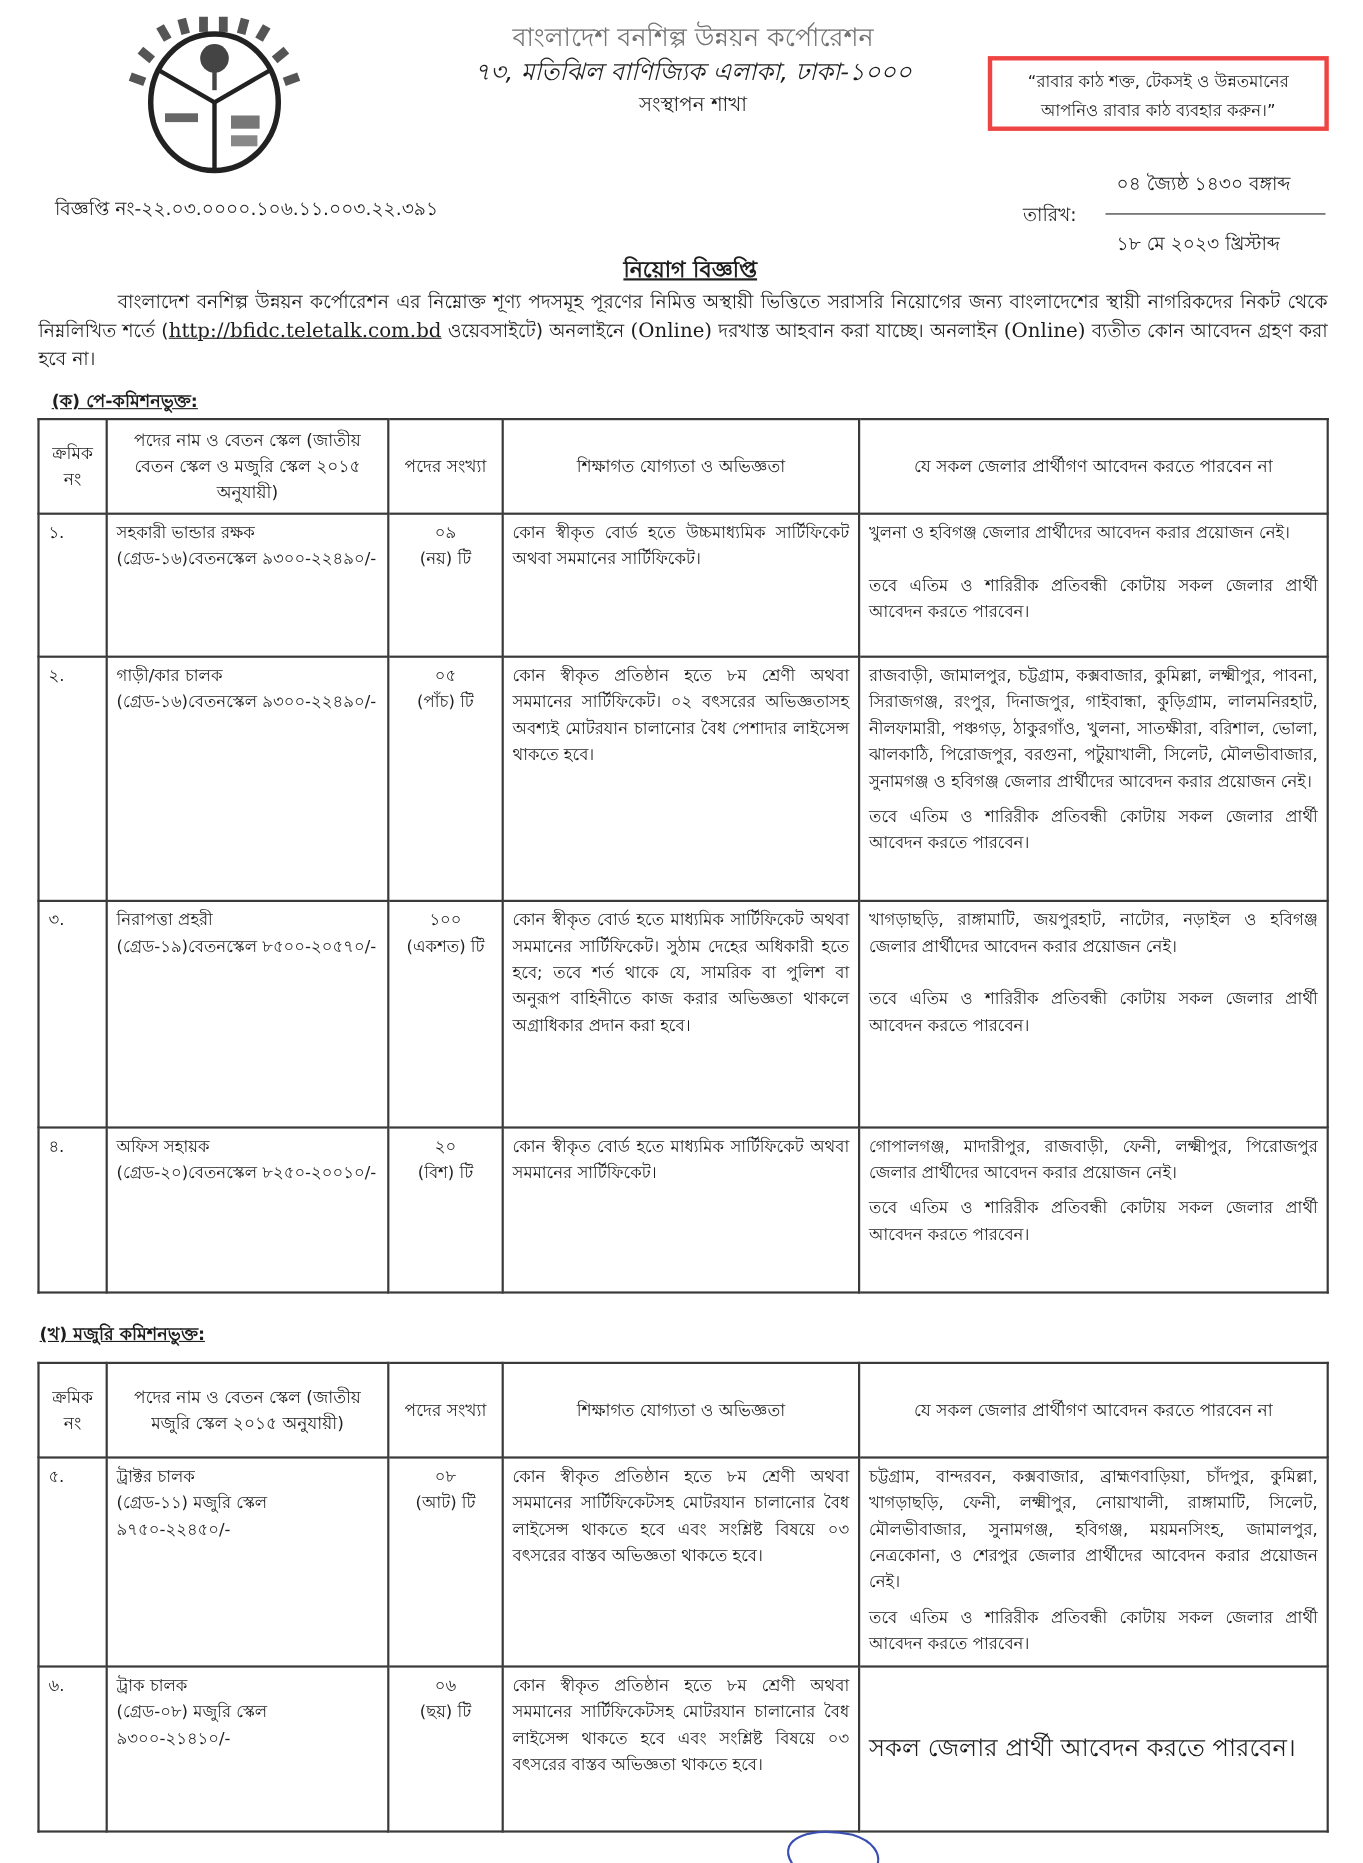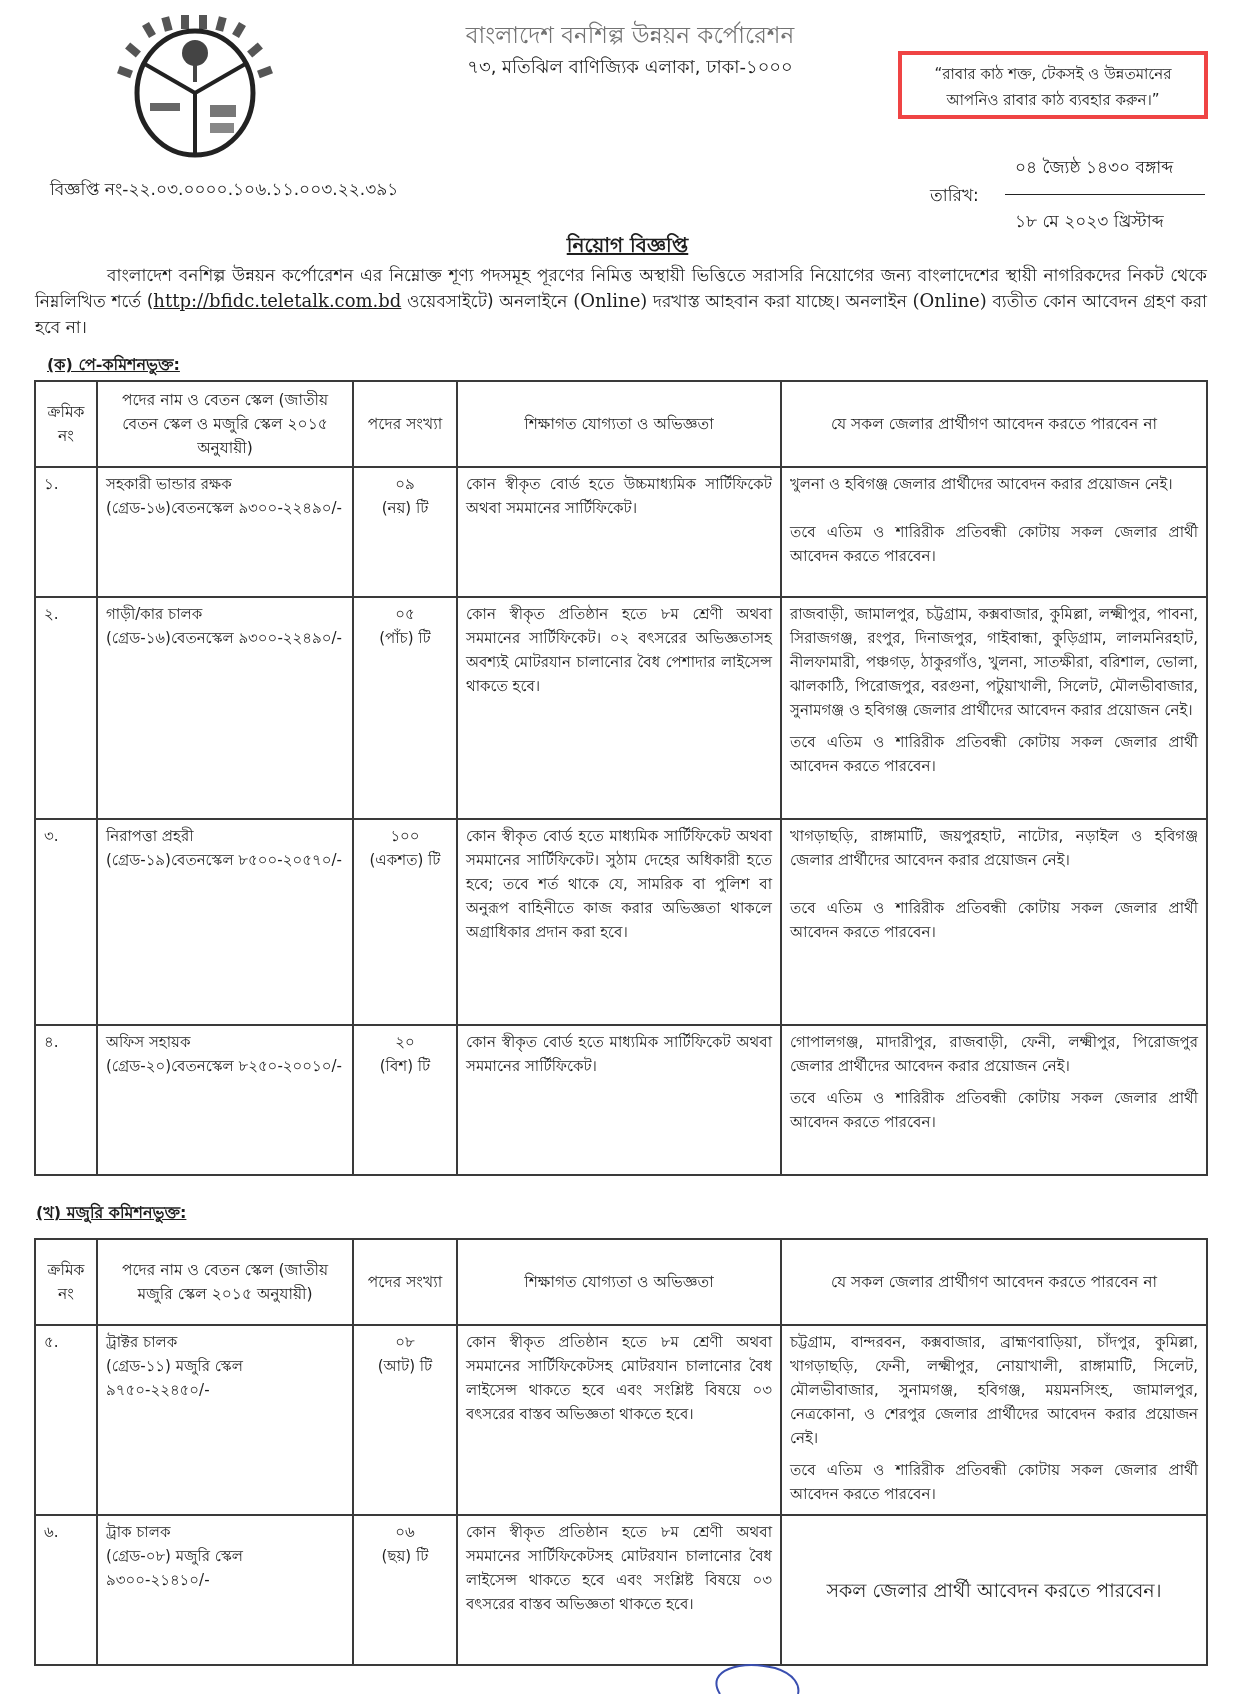--- a/index.html
+++ b/index.html
@@ -9,7 +9,7 @@
   .logo { position: absolute; left: 115px; top: 15px; width: 160px; height: 150px; }
   .head-center { position: absolute; left: 420px; top: 18px; width: 420px; text-align: center; }
   .org-name { font-size: 23px; line-height: 34px; color: #737373; }
-  .org-addr { font-size: 18px; line-height: 30px; }
+  .org-addr { font-size: 22px; line-height: 30px; font-style: italic; }
   .org-branch { font-size: 18px; line-height: 28px; }
   .org-web { font-family: "DejaVu Serif", serif; font-size: 25px; line-height: 34px; letter-spacing: 0.5px; }
 

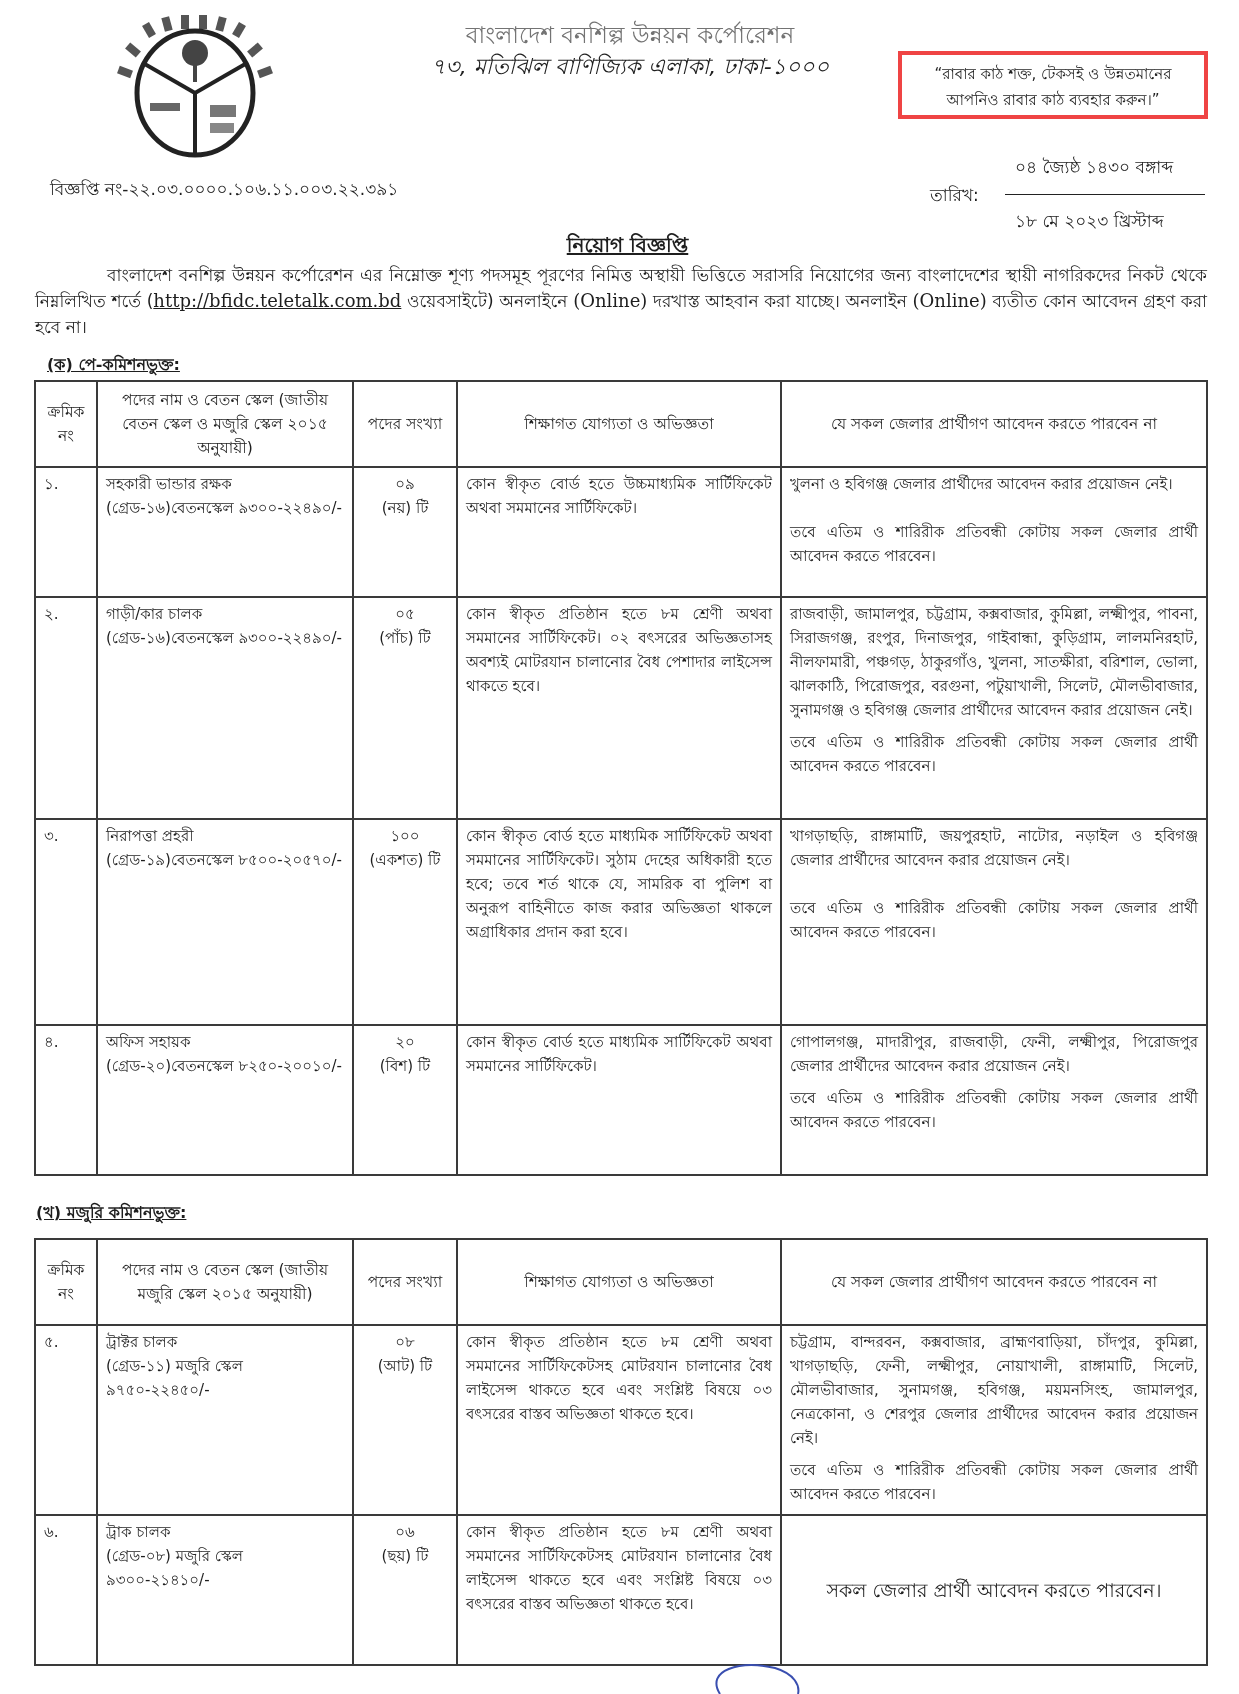--- a/index.html
+++ b/index.html
@@ -77,6 +77,7 @@
 <div class="head-center">
   <div class="org-name">বাংলাদেশ বনশিল্প উন্নয়ন কর্পোরেশন</div>
   <div class="org-addr">৭৩, মতিঝিল বাণিজ্যিক এলাকা, ঢাকা-১০০০</div>
+  <div class="org-branch">সংস্থাপন শাখা</div>
 </div>
 
 <div class="slogan-box">

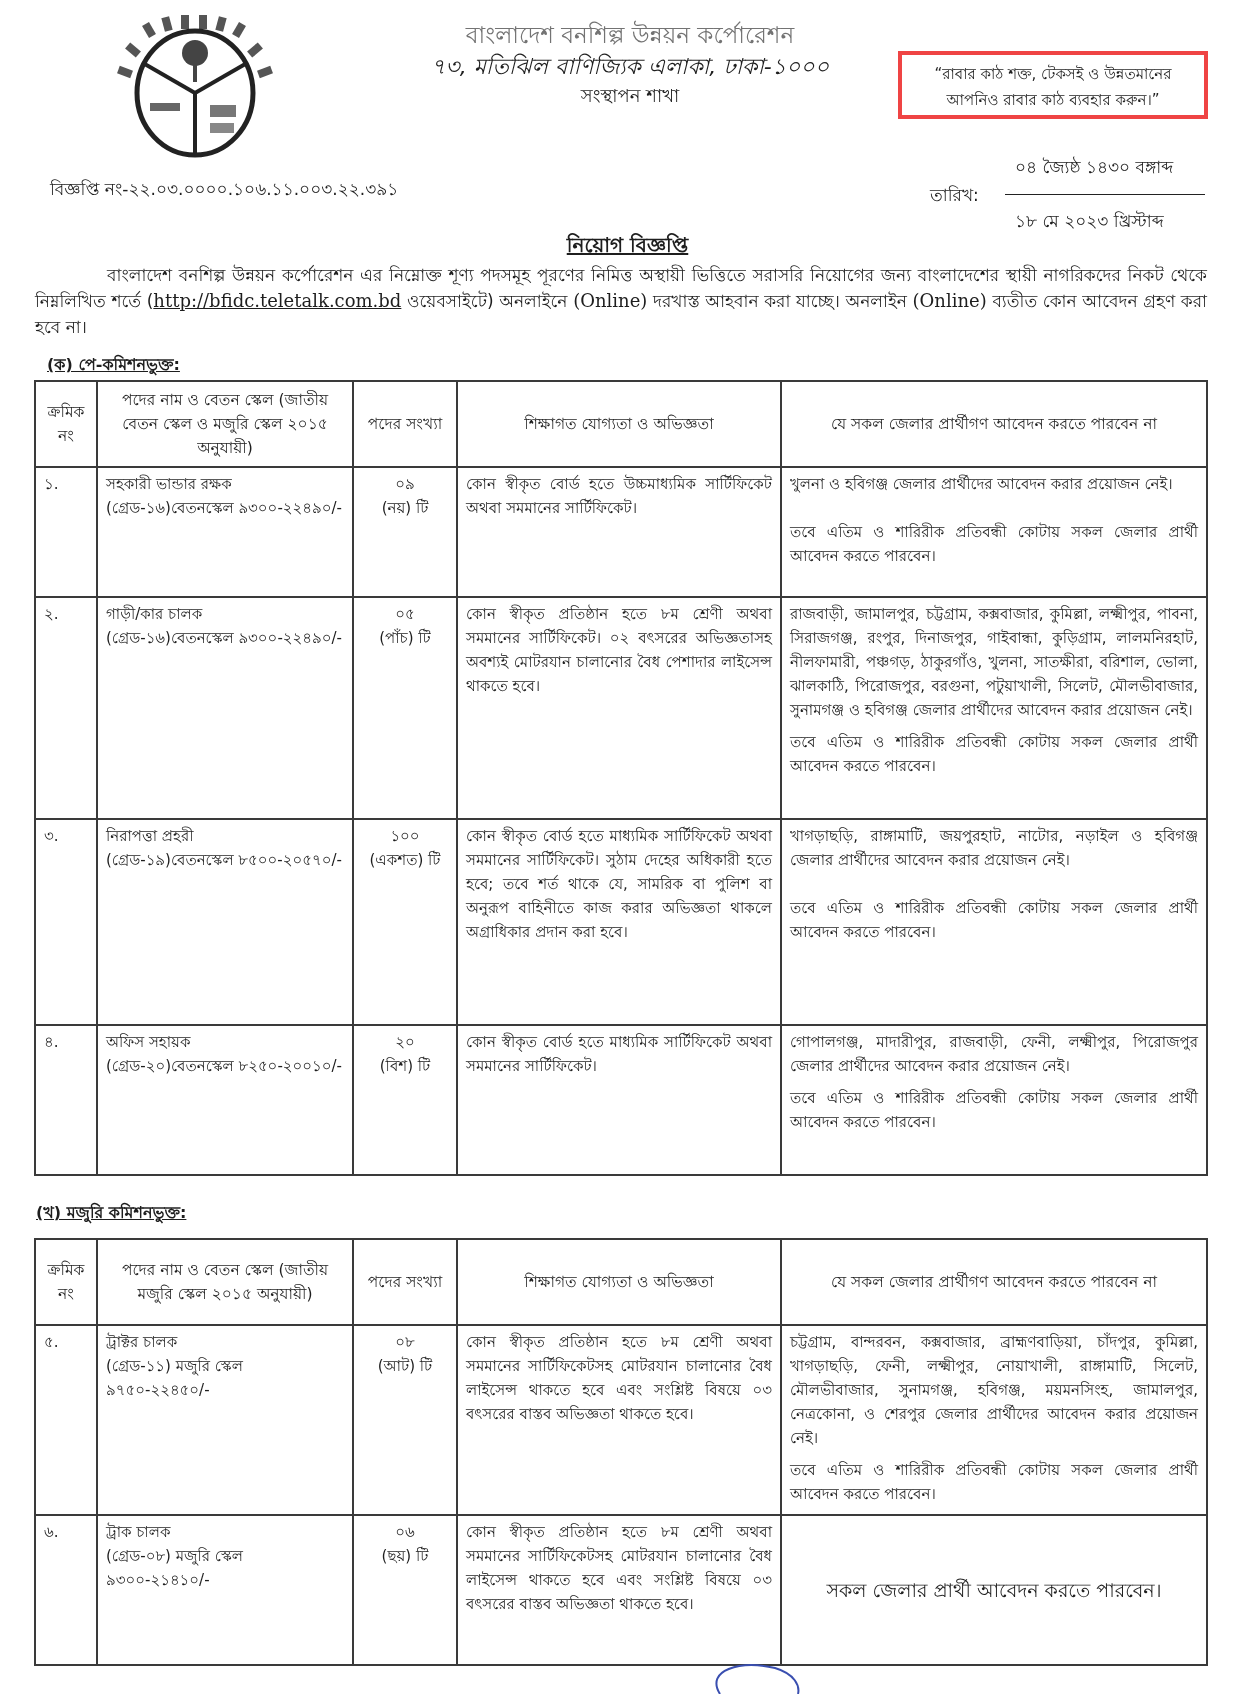--- a/index.html
+++ b/index.html
@@ -41,7 +41,7 @@
   .c-dist { text-align: justify; }
   .c-dist p + p { margin-top: 8px; }
   .c-dist p.gap { margin-top: 24px; }
-  .all-allowed { text-align: center; vertical-align: middle !important; font-size: 19px; line-height: 34px; }
+  .all-allowed { vertical-align: middle !important; font-size: 22px; line-height: 34px; }
 
   .signature { position: absolute; left: 700px; top: 1660px; width: 120px; height: 34px; }
 </style>

